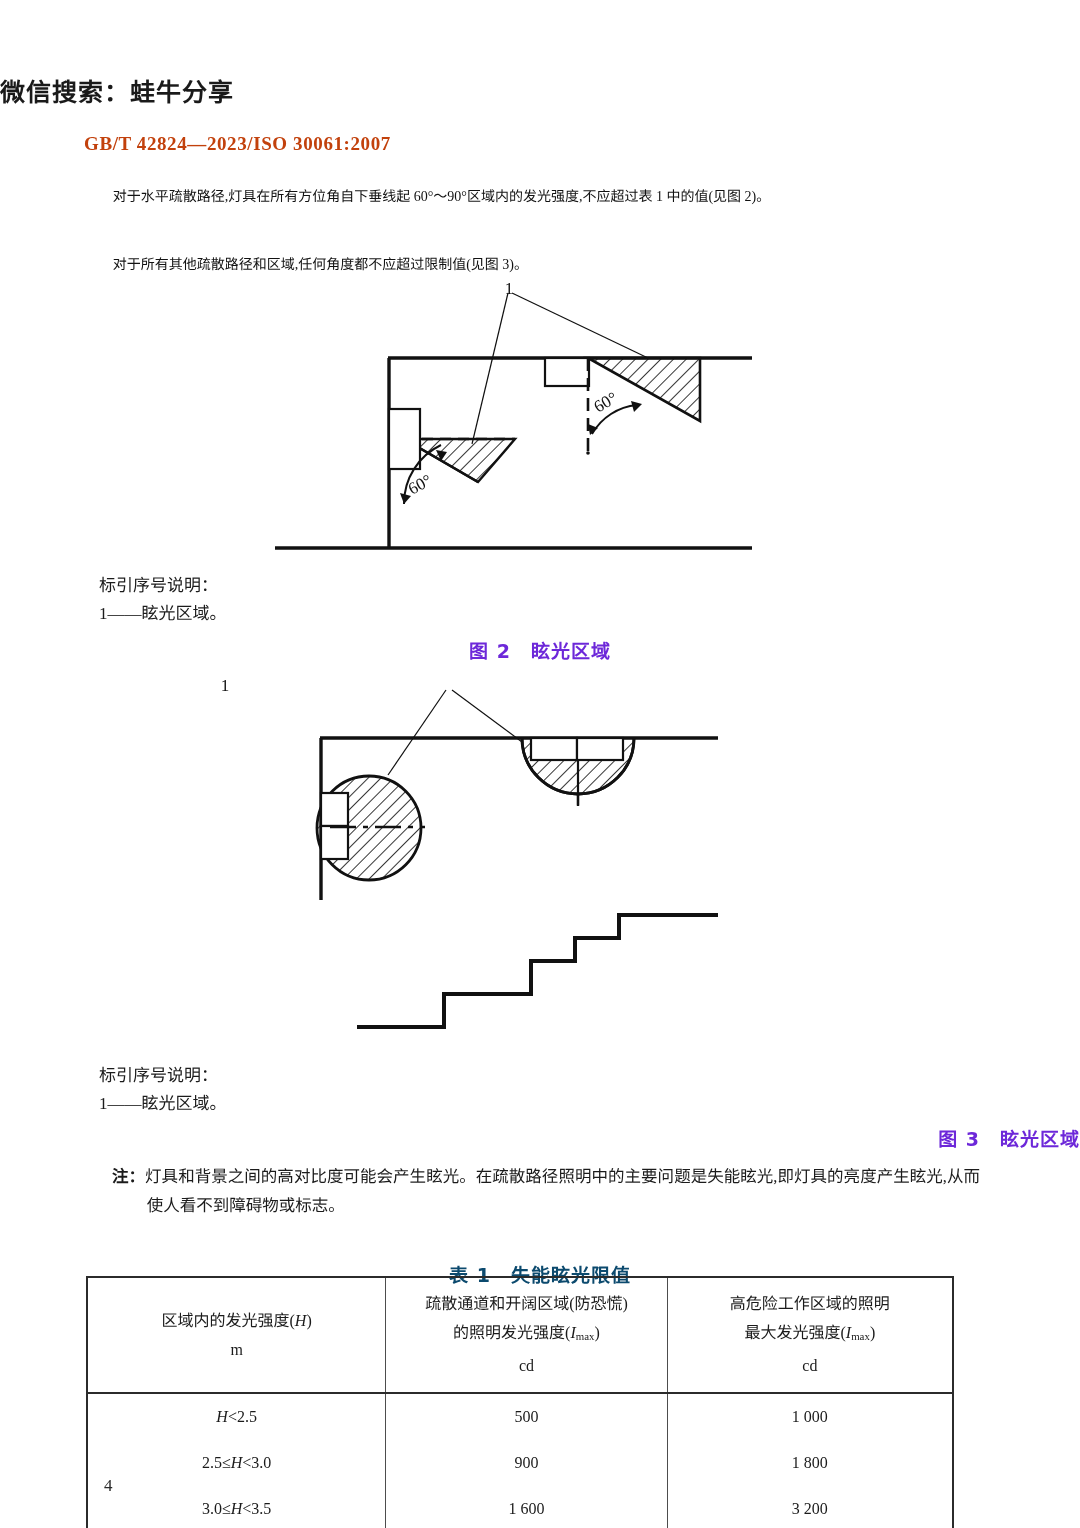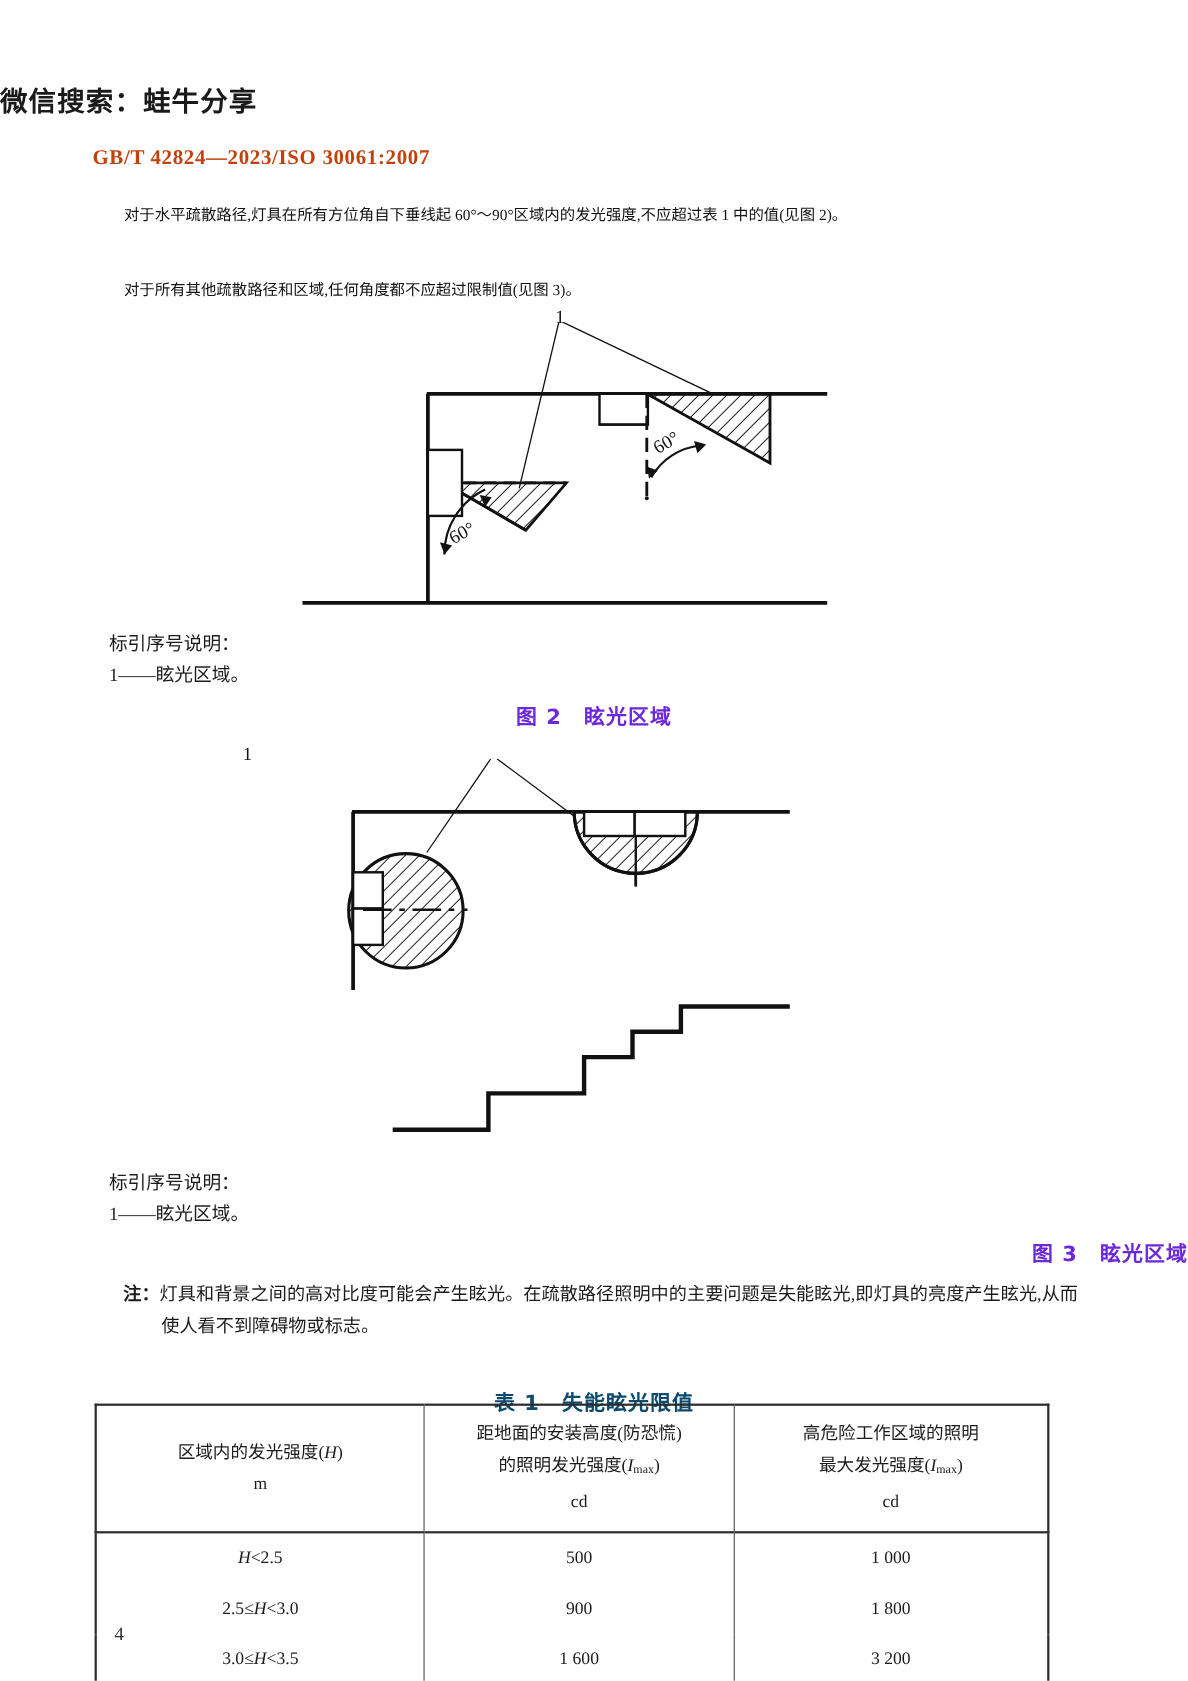--- a/index.html
+++ b/index.html
@@ -322,7 +322,7 @@
           <span class="hdr-unit">m</span>
         </th>
         <th>
-          <span>距地面的安装高度(防恐慌)</span>
+          <span>疏散通道和开阔区域(防恐慌)</span>
           <span class="hdr-unit"><span>的照明发光强度(</span><span class="ital">I</span><span class="sub">max</span><span>)</span></span>
           <span class="hdr-unit">cd</span>
         </th>

